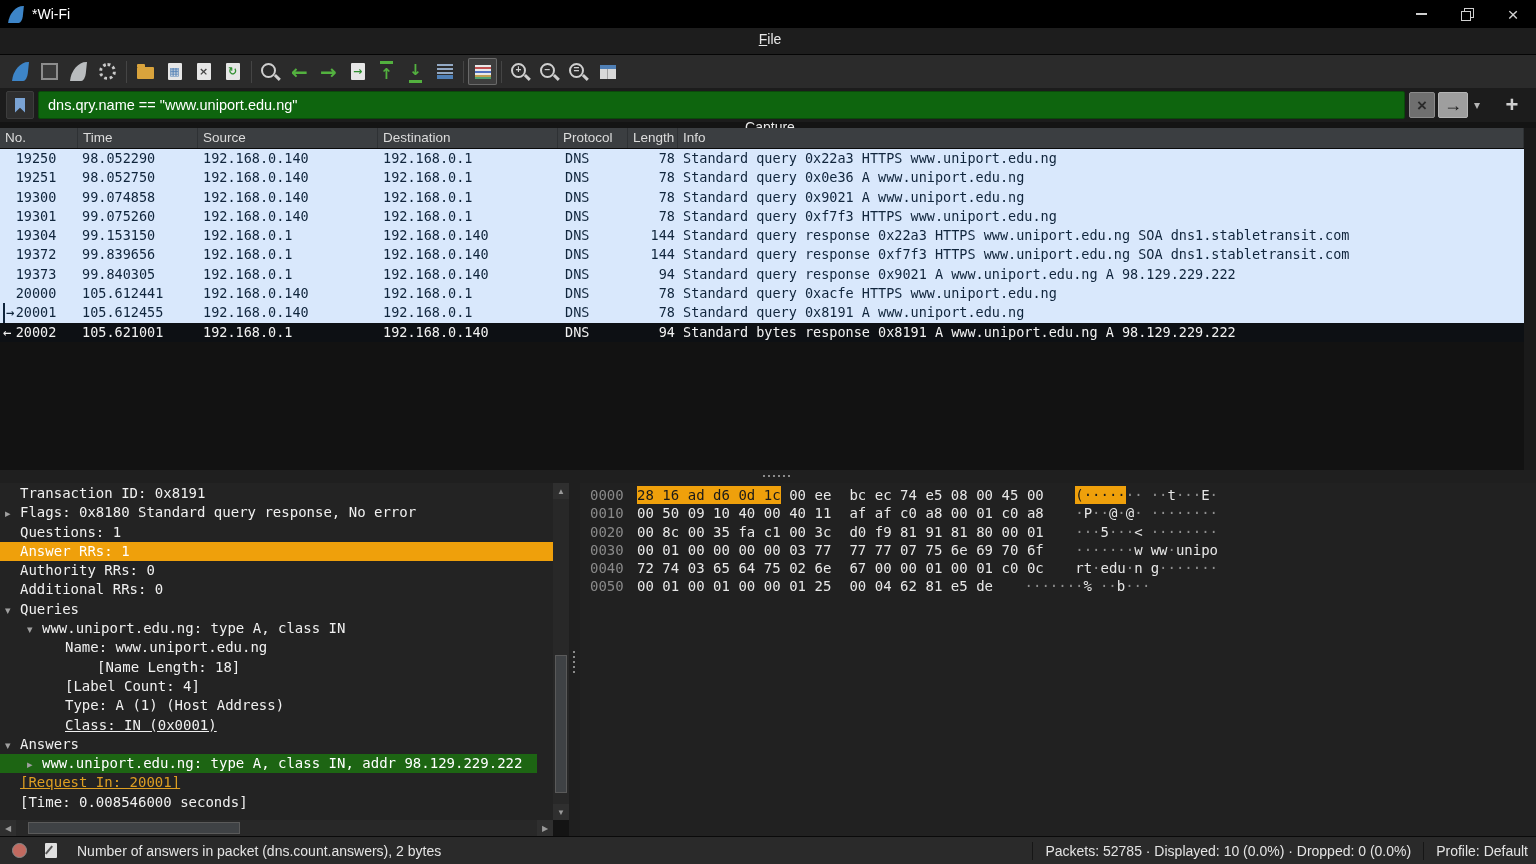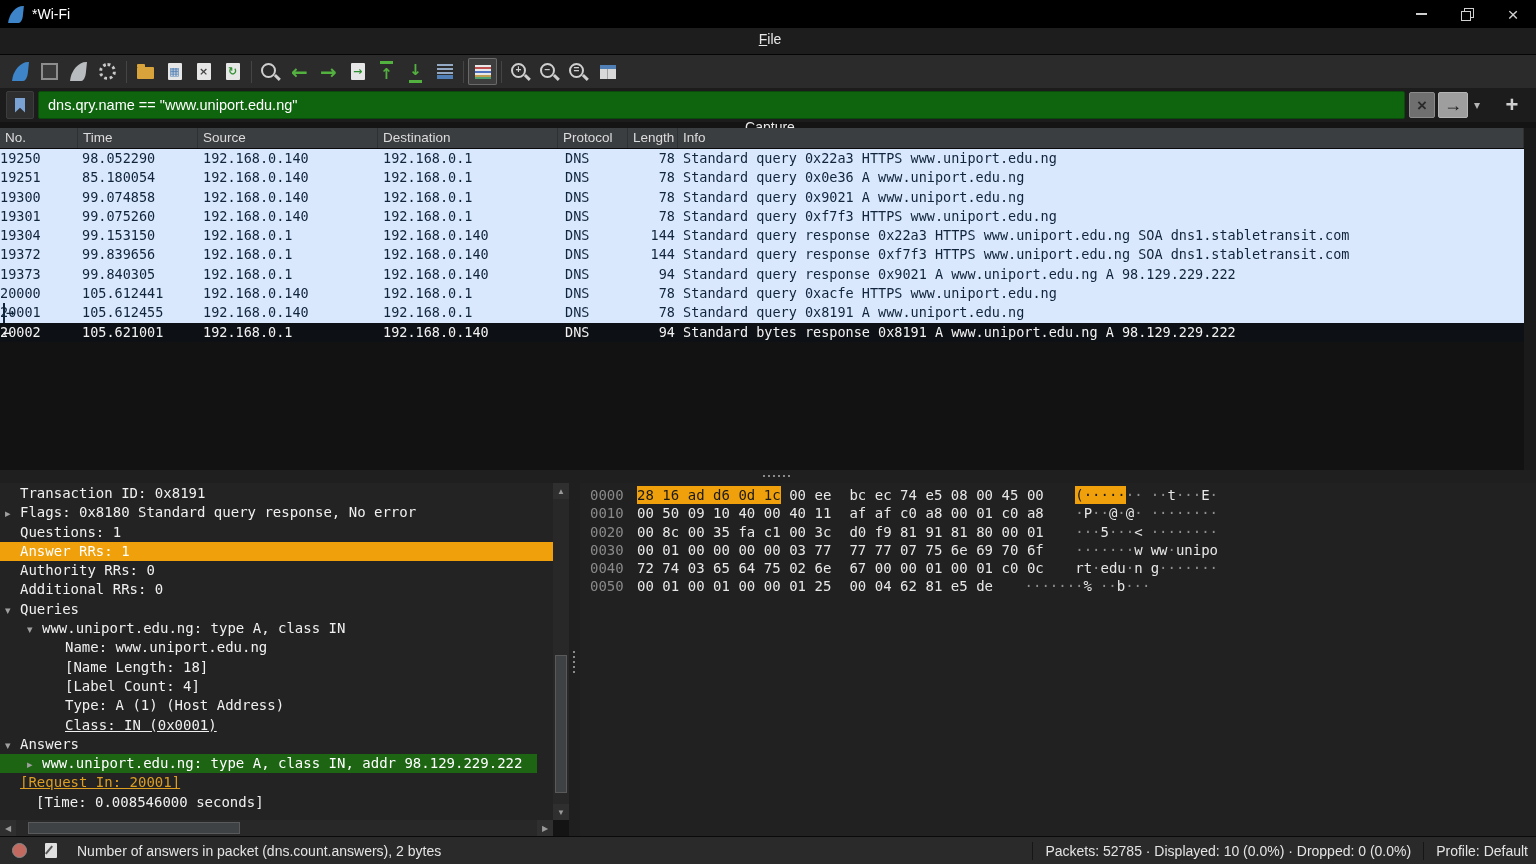--- a/index.html
+++ b/index.html
@@ -80,7 +80,7 @@
   .prow{display:flex;height:19.3px;line-height:19.3px;background:var(--row-udp-bg);color:var(--row-udp-text);
         font-family:"DejaVu Sans Mono",monospace;font-size:13.5px;white-space:nowrap;}
   .prow.selected{background:var(--row-sel-bg);color:var(--row-sel-text);}
-  .c-no{width:78px;text-align:left;padding-right:6px;box-sizing:border-box;position:relative;flex:0 0 auto;}
+  .c-no{width:78px;text-align:center;padding-right:6px;box-sizing:border-box;position:relative;flex:0 0 auto;}
   .c-time{width:120px;padding-left:4px;box-sizing:border-box;flex:0 0 auto;}
   .c-src{width:180px;padding-left:5px;box-sizing:border-box;flex:0 0 auto;}
   .c-dst{width:180px;padding-left:5px;box-sizing:border-box;flex:0 0 auto;}

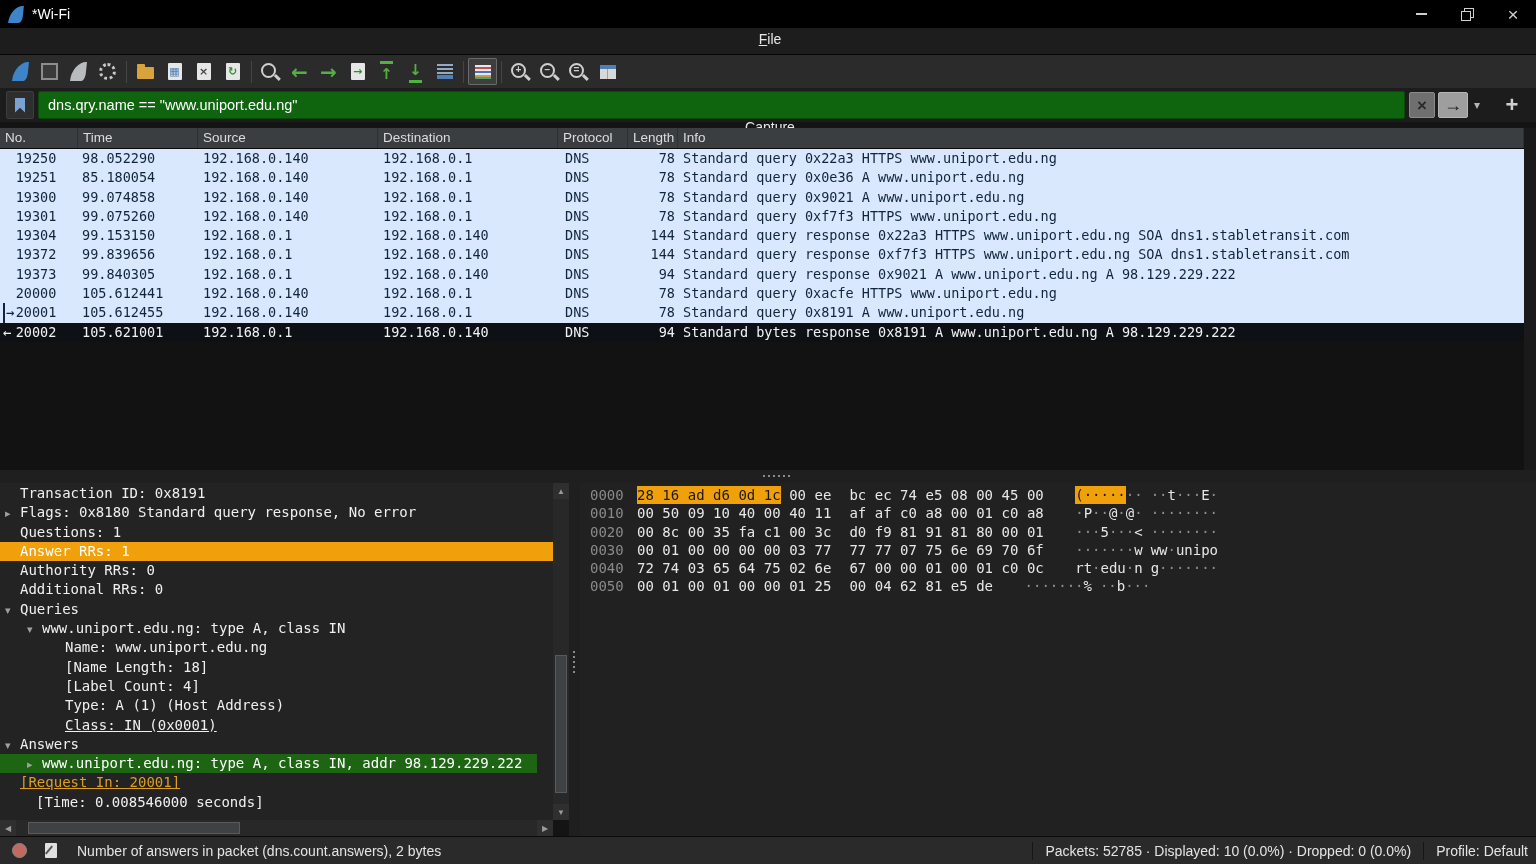--- a/index.html
+++ b/index.html
@@ -309,7 +309,7 @@
       </div>
       <div class="prow">
         <span class="c-no">19251</span>
-        <span class="c-time">85.180054</span>
+        <span class="c-time">98.052750</span>
         <span class="c-src">192.168.0.140</span>
         <span class="c-dst">192.168.0.1</span>
         <span class="c-proto">DNS</span>

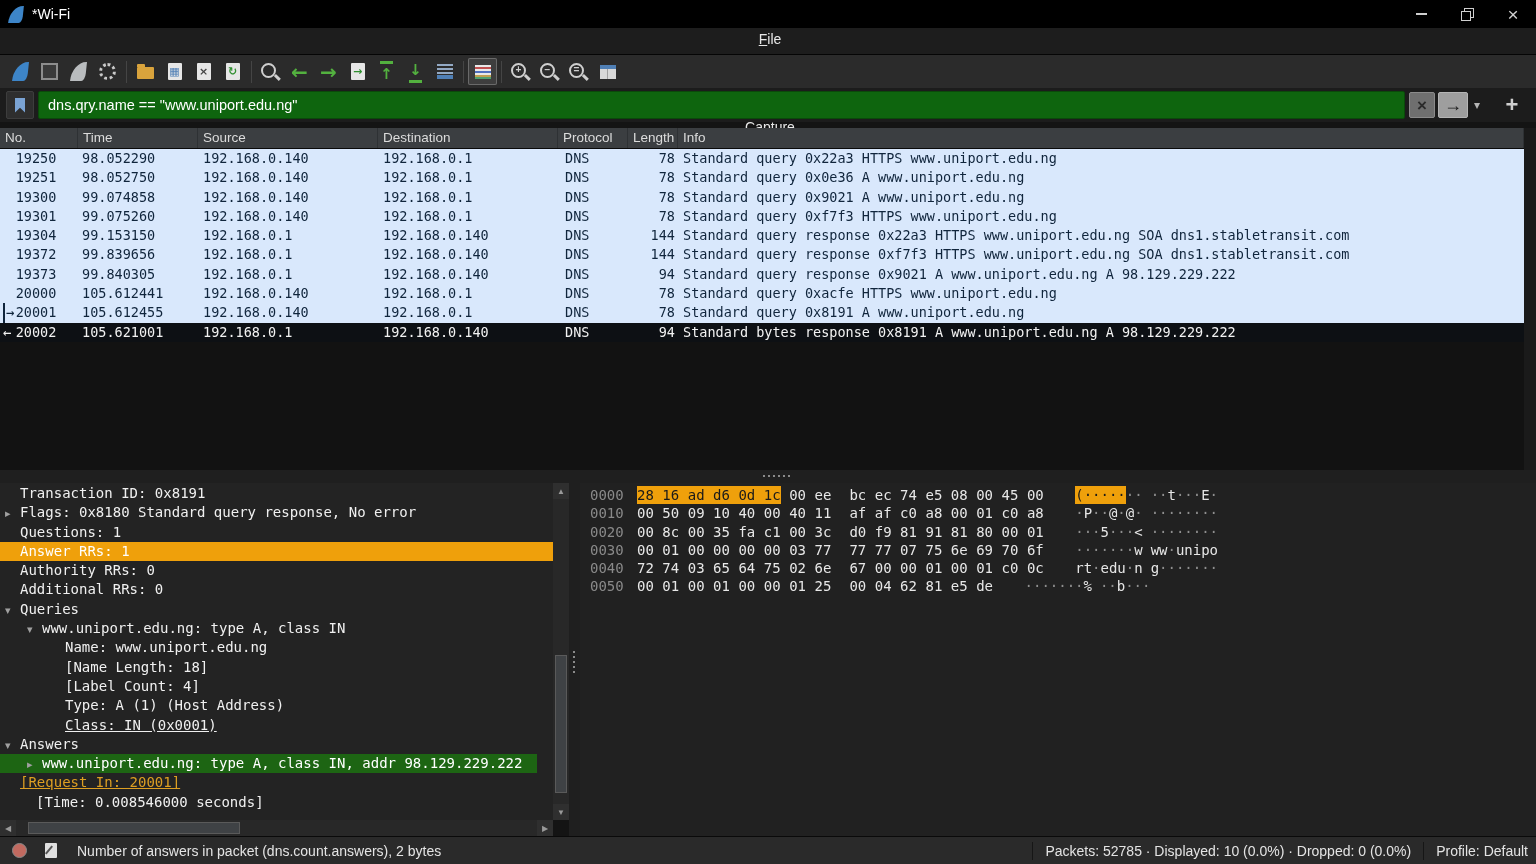--- a/index.html
+++ b/index.html
@@ -406,7 +406,7 @@
       <div class="dline" style="padding-left: 20px;"><span class="exp">▾</span><span class="txt">Queries</span></div>
       <div class="dline" style="padding-left: 42px;"><span class="exp">▾</span><span class="txt">www.uniport.edu.ng: type A, class IN</span></div>
       <div class="dline" style="padding-left: 65px;"><span class="txt">Name: www.uniport.edu.ng</span></div>
-      <div class="dline" style="padding-left: 65px;"><span class="txt">[Name Length: 18]</span></div>
+      <div class="dline" style="padding-left: 65px; margin-left: 32px;"><span class="txt">[Name Length: 18]</span></div>
       <div class="dline" style="padding-left: 65px;"><span class="txt">[Label Count: 4]</span></div>
       <div class="dline" style="padding-left: 65px;"><span class="txt">Type: A (1) (Host Address)</span></div>
       <div class="dline" style="padding-left: 65px; text-decoration: underline;"><span class="txt">Class: IN (0x0001)</span></div>

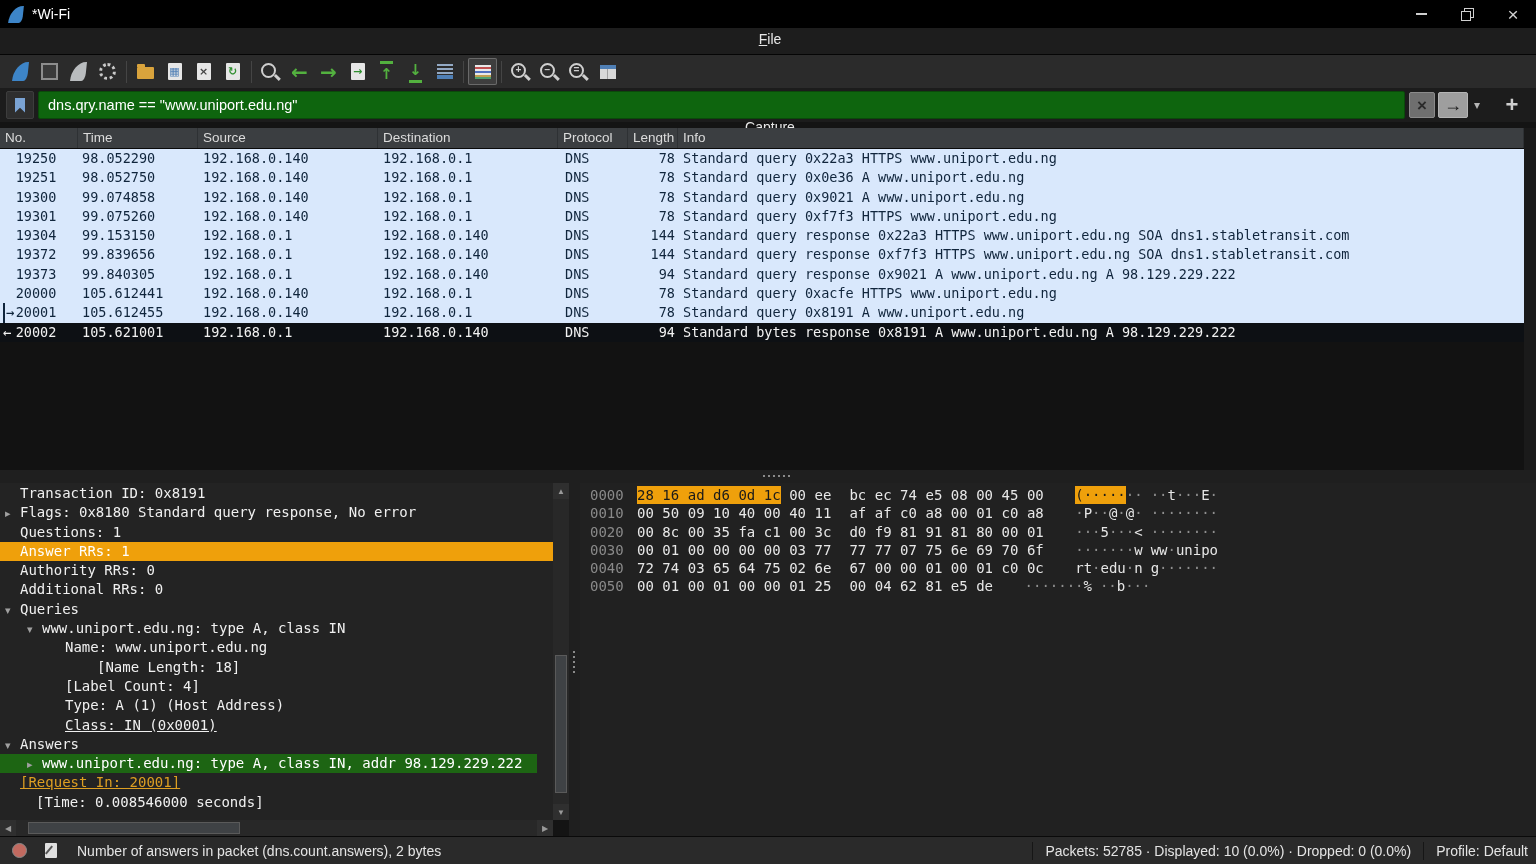--- a/index.html
+++ b/index.html
@@ -413,7 +413,7 @@
       <div class="dline" style="padding-left: 20px;"><span class="exp">▾</span><span class="txt">Answers</span></div>
       <div class="dline hl-green" style="padding-left: 42px;"><span class="exp">▸</span><span class="txt">www.uniport.edu.ng: type A, class IN, addr 98.129.229.222</span></div>
       <div class="dline link" style="padding-left: 20px;"><span class="txt">[Request In: 20001]</span></div>
-      <div class="dline" style="padding-left: 36px;"><span class="txt">[Time: 0.008546000 seconds]</span></div>
+      <div class="dline" style="padding-left: 20px;"><span class="txt">[Time: 0.008546000 seconds]</span></div>
     </div>
 
   <div class="vscroll">

